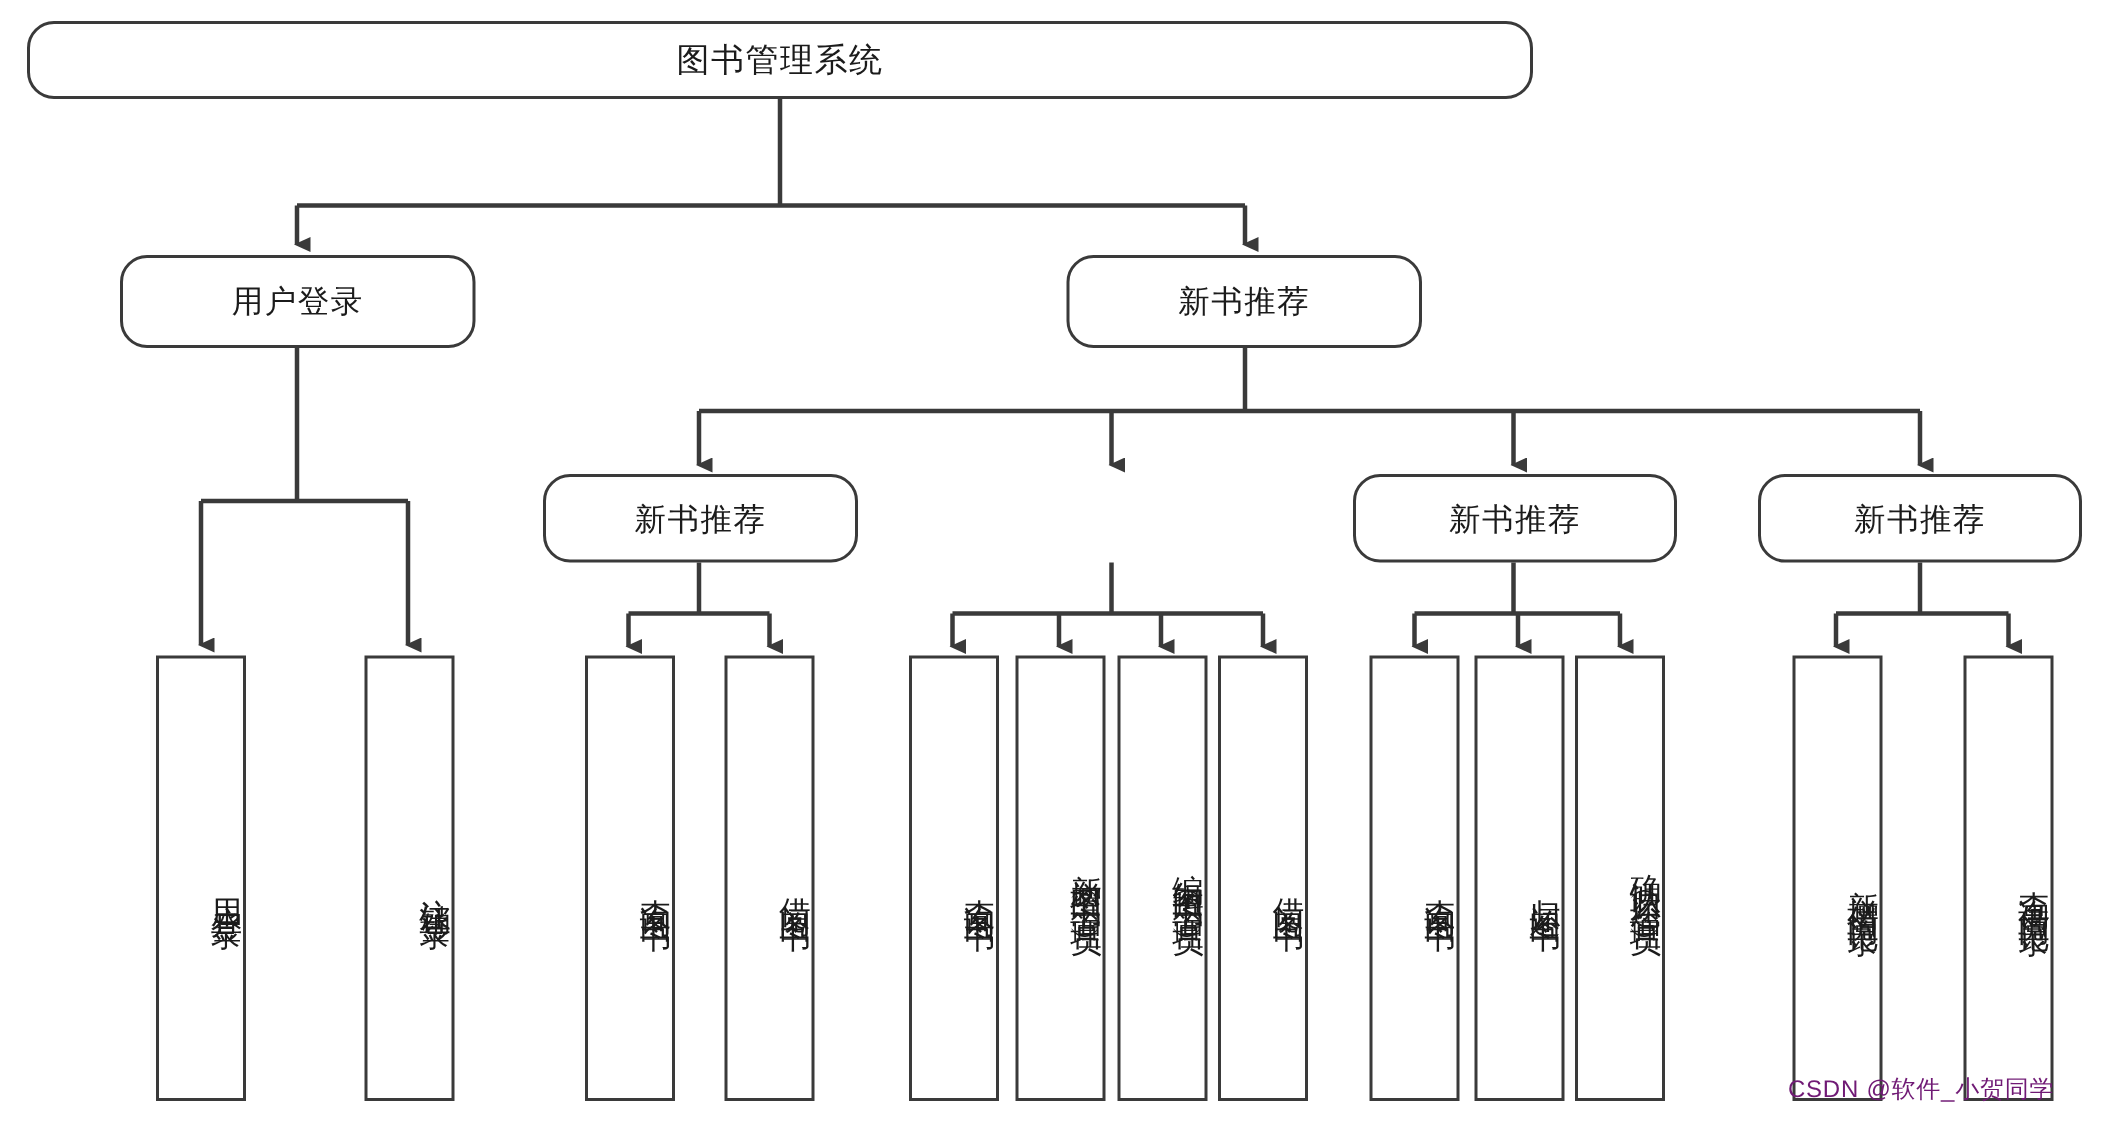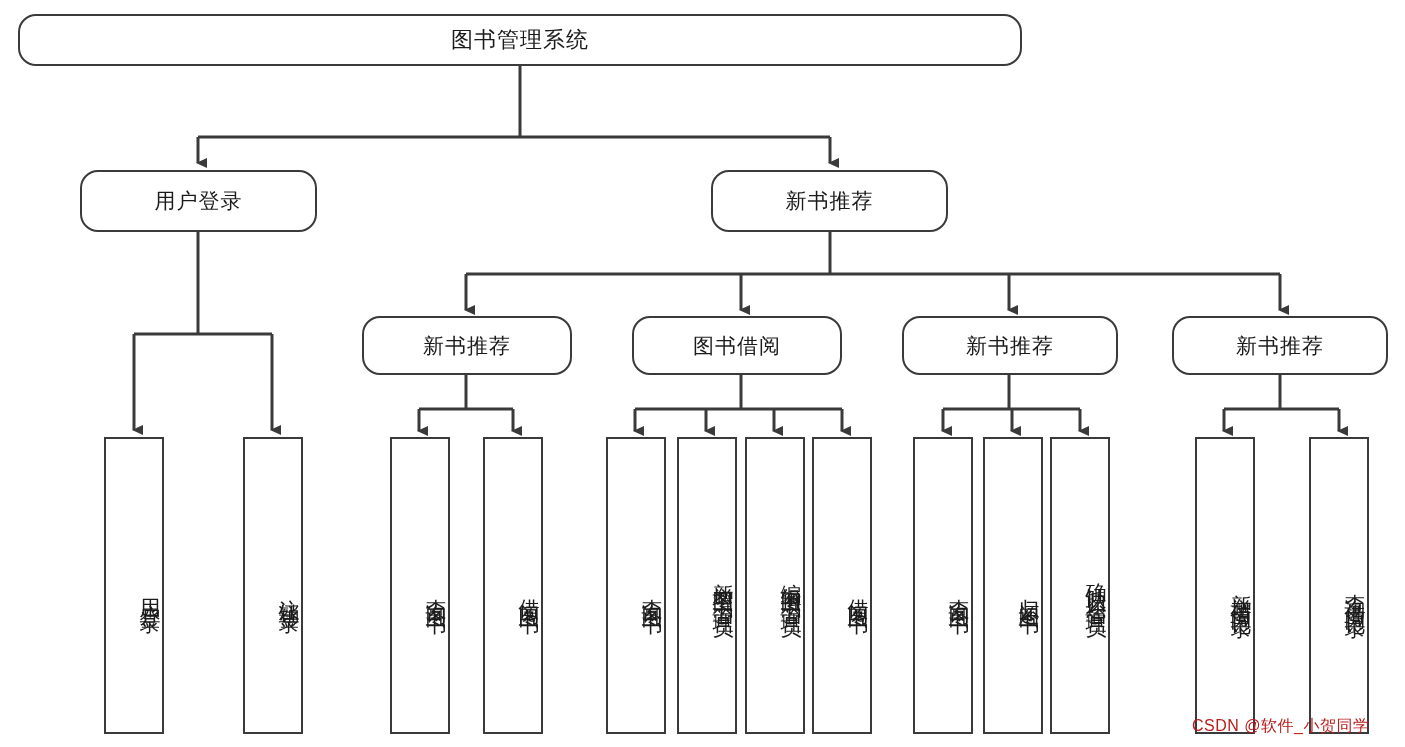--- a/index.html
+++ b/index.html
@@ -126,7 +126,6 @@
   <div class="node h" style="left:711px; top:170px; width:237px; height:62px;">新书推荐</div>
 
   <div class="node h" style="left:362px; top:316px; width:210px; height:59px;">新书推荐</div>
-  <div class="node h" style="left:632px; top:316px; width:210px; height:59px;">图书借阅</div>
   <div class="node h" style="left:902px; top:316px; width:216px; height:59px;">新书推荐</div>
   <div class="node h" style="left:1172px; top:316px; width:216px; height:59px;">新书推荐</div>
 

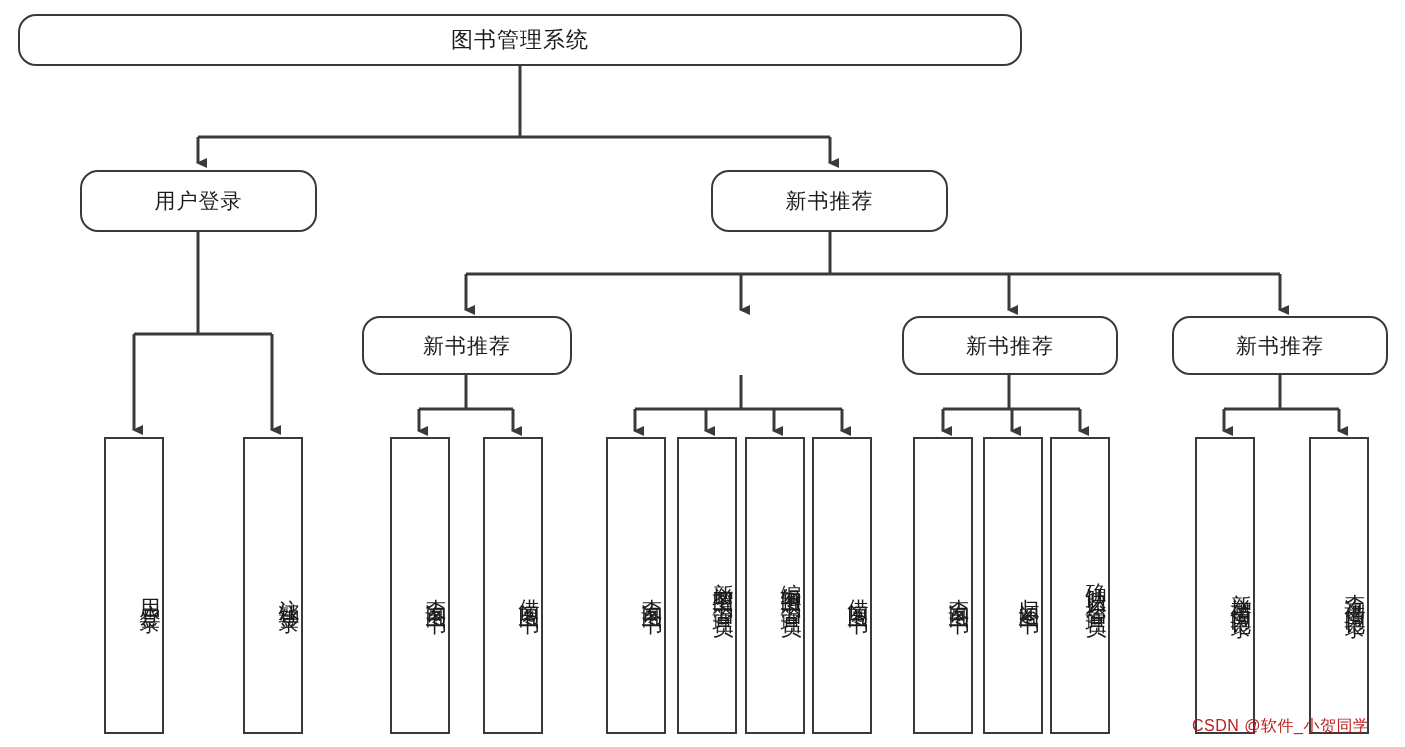--- a/index.html
+++ b/index.html
@@ -59,7 +59,7 @@
   .watermark {
     position: absolute;
     font-size: 16px;
-    color: #b91c1c;
+    color: #701a75;
     letter-spacing: 0.5px;
     white-space: nowrap;
   }

